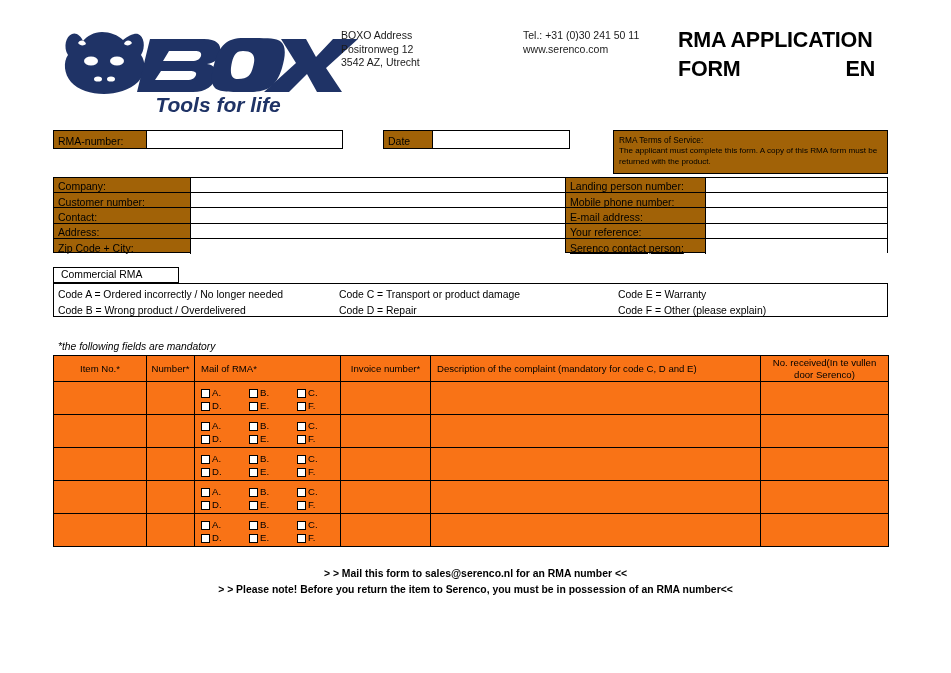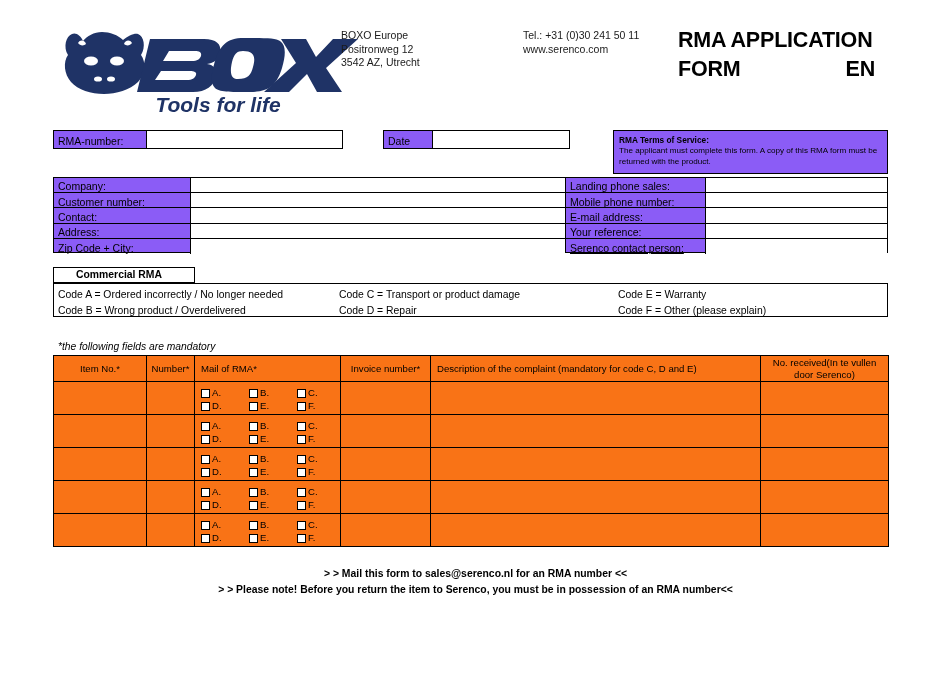--- a/index.html
+++ b/index.html
@@ -271,7 +271,7 @@
     </div>
 
     <div class="addr-block">
-      <div>BOXO Europe</div>
+      <div>BOXO Address</div>
       <div>Positronweg 12</div>
       <div>3542 AZ, Utrecht</div>
     </div>

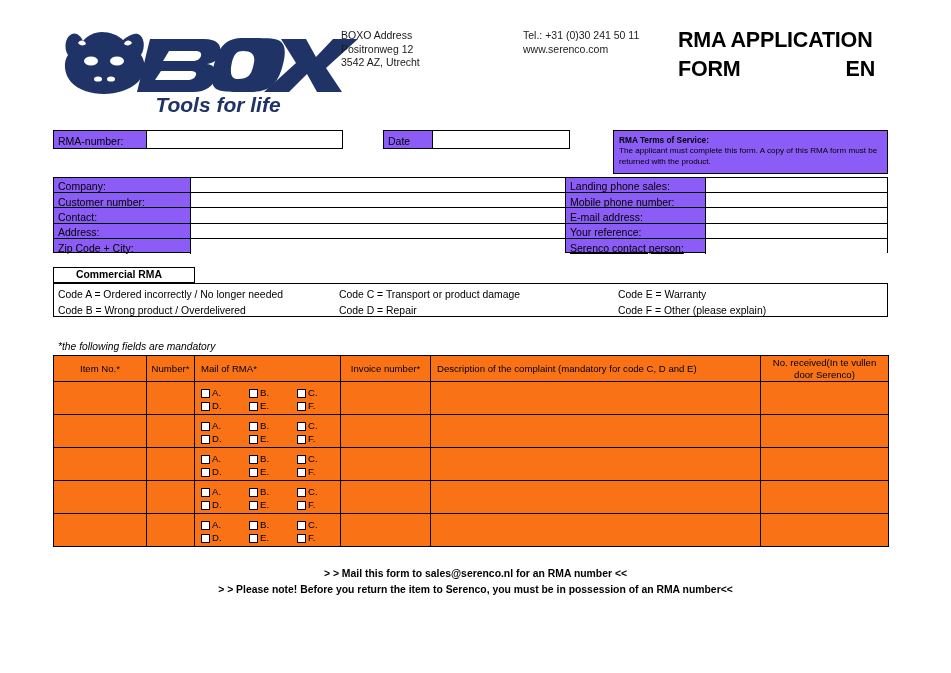--- a/index.html
+++ b/index.html
@@ -77,7 +77,7 @@
     position: absolute;
     border: 1.6px solid #000;
     box-sizing: border-box;
-    background: #8b5cf6;
+    background: #a16207;
   }
   .frow {
     display: flex;

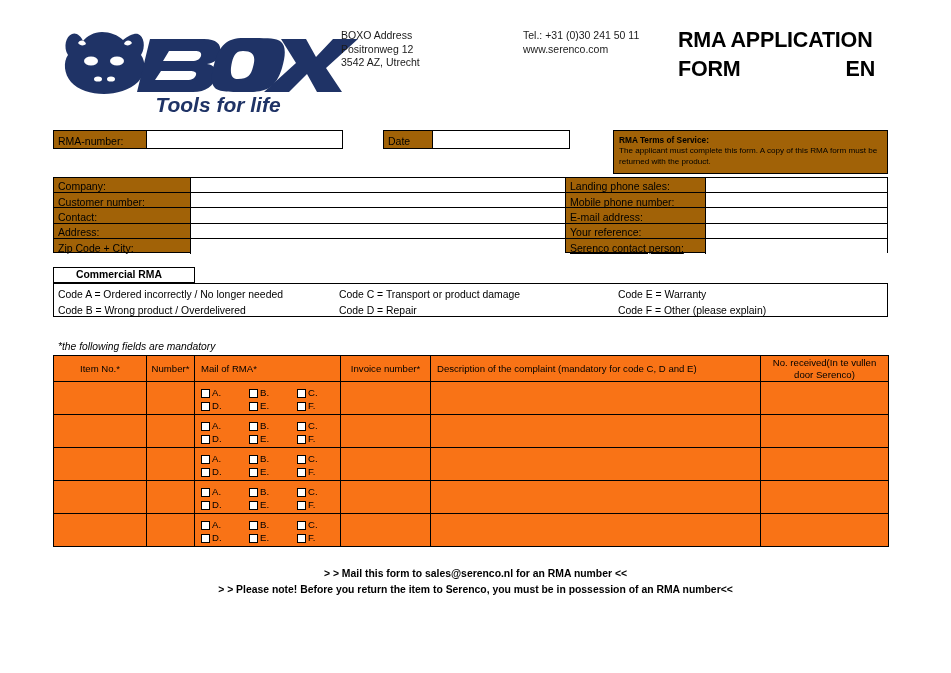--- a/index.html
+++ b/index.html
@@ -112,7 +112,7 @@
     left: 613px; top: 130px; width: 275px; height: 44px;
     padding: 4px 5px 0 5px;
   }
-  .terms-title { font-size: 8.3px; font-weight: bold; line-height: 11px; }
+  .terms-title { font-size: 8.3px; font-weight: normal; line-height: 11px; }
   .terms-text  { font-size: 8.1px; line-height: 10.6px; }
 
   

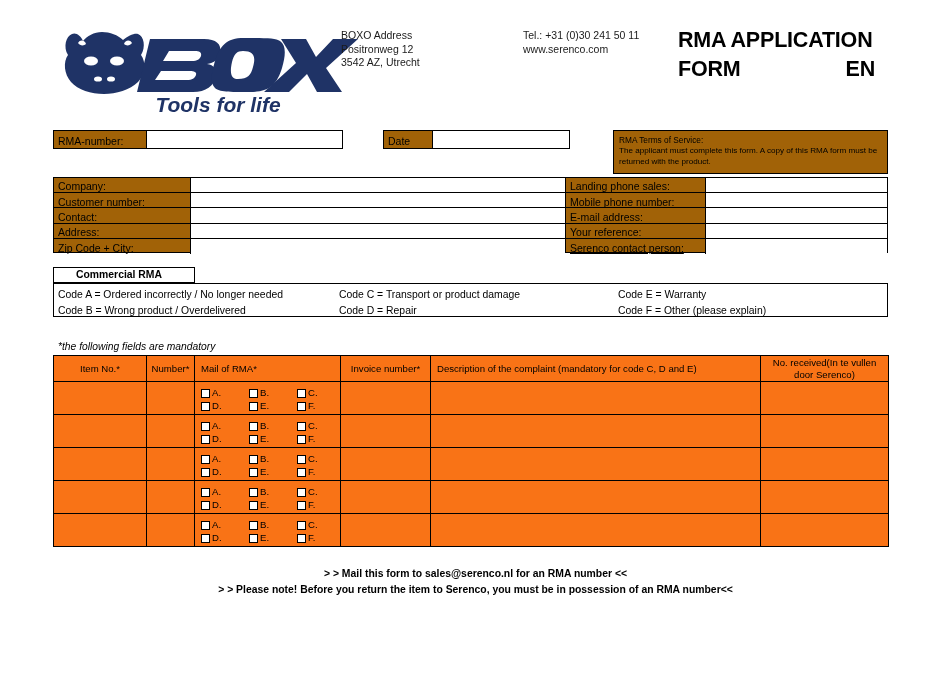--- a/index.html
+++ b/index.html
@@ -334,7 +334,7 @@
 
   <div class="fbox" id="contact-box">
     <div class="frow">
-      <div class="fcell-label">Landing phone sales:</div>
+      <div class="fcell-label">Landing person number:</div>
       <div class="fcell-val"></div>
     </div>
     <div class="frow">

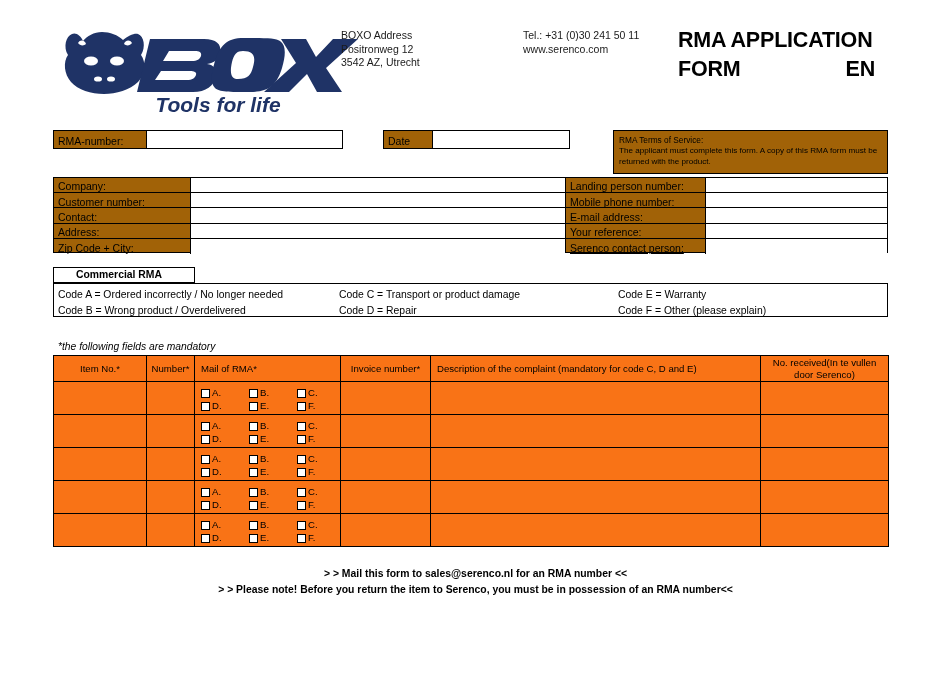--- a/index.html
+++ b/index.html
@@ -131,12 +131,12 @@
   #commercial-label {
     position: absolute;
     left: 53px; top: 267px;
-    width: 142px; height: 16px;
+    width: 126px; height: 16px;
     border: 1.6px solid #000;
     box-sizing: border-box;
     font-size: 10.4px;
-    font-weight: bold;
-    padding-left: 22px;
+    font-weight: normal;
+    padding-left: 7px;
     line-height: 13px;
   }
   #commercial-box {

